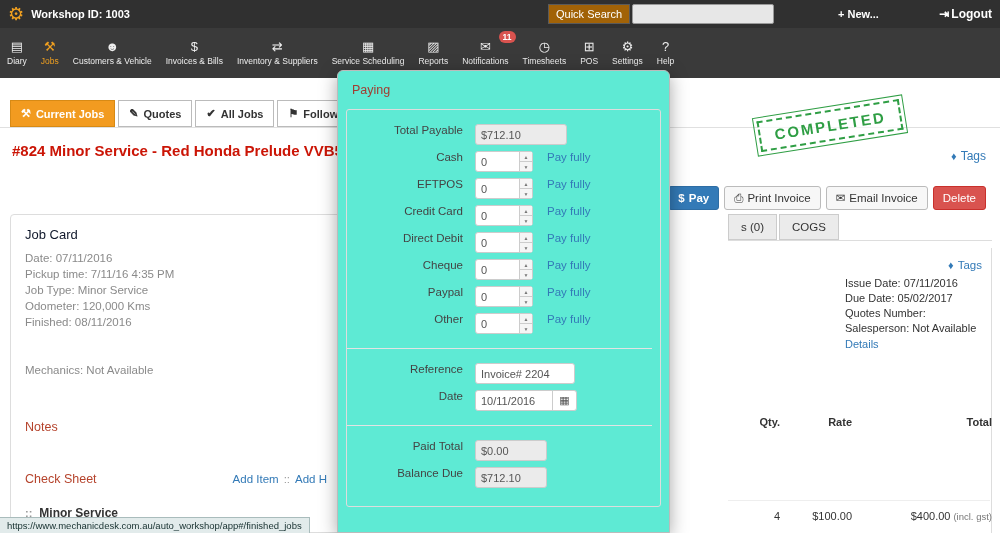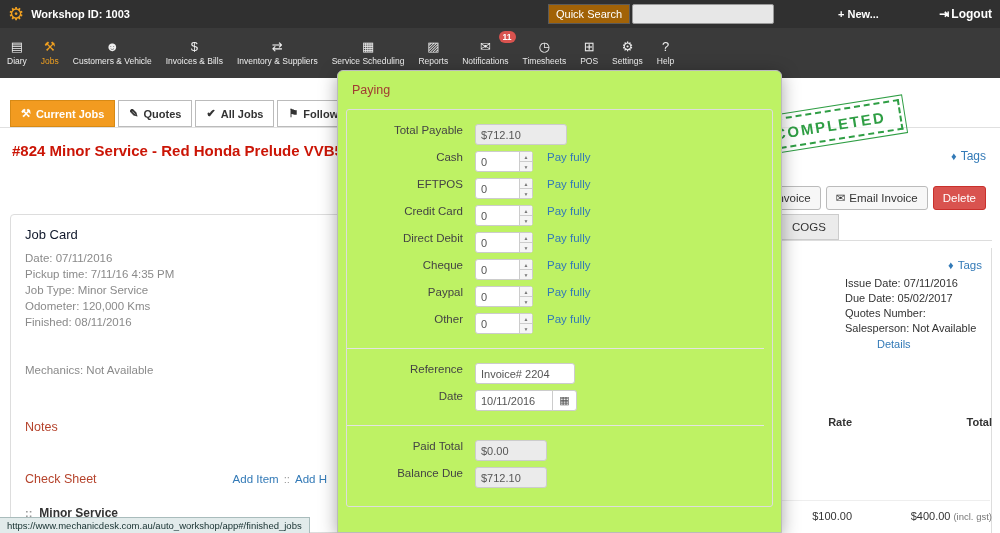--- a/index.html
+++ b/index.html
@@ -77,7 +77,7 @@
   .check-label { font-family: "DejaVu Sans Mono", monospace; font-size: 10.5px; color: #555; }
 
   
-  .modal { position: absolute; left: 337px; top: 70px; width: 445px; height: 463px; background: #bef264; border: 1px solid #bbb; border-radius: 6px 6px 0 0; box-shadow: 0 4px 18px rgba(0,0,0,.35); z-index: 50; }
+  .modal { position: absolute; left: 337px; top: 70px; width: 333px; height: 463px; background: #5eead4; border: 1px solid #bbb; border-radius: 6px 6px 0 0; box-shadow: 0 4px 18px rgba(0,0,0,.35); z-index: 50; }
   .modal-header { padding: 9px 14px 7px; }
   .modal-title { color: #a13c32; font-size: 12.5px; }
   .modal-well { margin: 4px 8px 0; border: 1px solid #ddd; border-radius: 3px; padding: 14px 8px 0 0; height: 398px; overflow: hidden; }

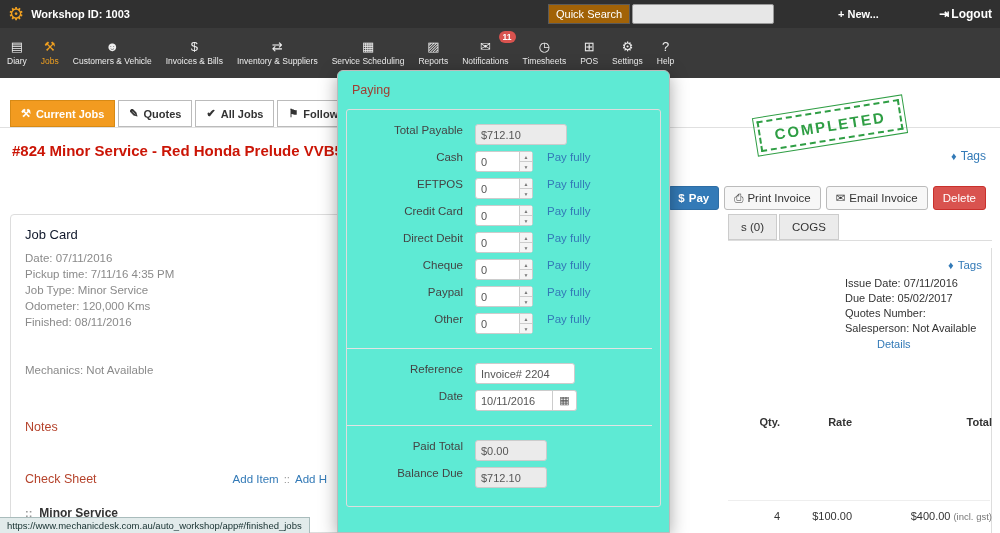--- a/index.html
+++ b/index.html
@@ -50,7 +50,7 @@
   .inv-right-border { position: absolute; top: 248px; bottom: 0; right: 8px; border-right: 1px solid #ddd; z-index: 1; }
   .tags-inv { position: absolute; top: 259px; right: 18px; z-index: 2; }
   .inv-fields { position: absolute; top: 276px; left: 845px; width: 150px; font-size: 11px; color: #333; line-height: 15px; z-index: 2; }
-  .details-link { color: #337ab7; cursor: pointer; text-decoration: none; display: inline-block; margin-top: 1px; margin-left: 32px; }
+  .details-link { color: #337ab7; cursor: pointer; text-decoration: none; display: inline-block; margin-top: 1px; }
   .inv-thead { position: absolute; top: 416px; left: 735px; display: flex; font-size: 11px; font-weight: bold; color: #333; z-index: 2; }
   .inv-row { position: absolute; top: 510px; left: 735px; display: flex; font-size: 11px; color: #333; z-index: 2; }
   .c-qty { width: 45px; text-align: right; }

